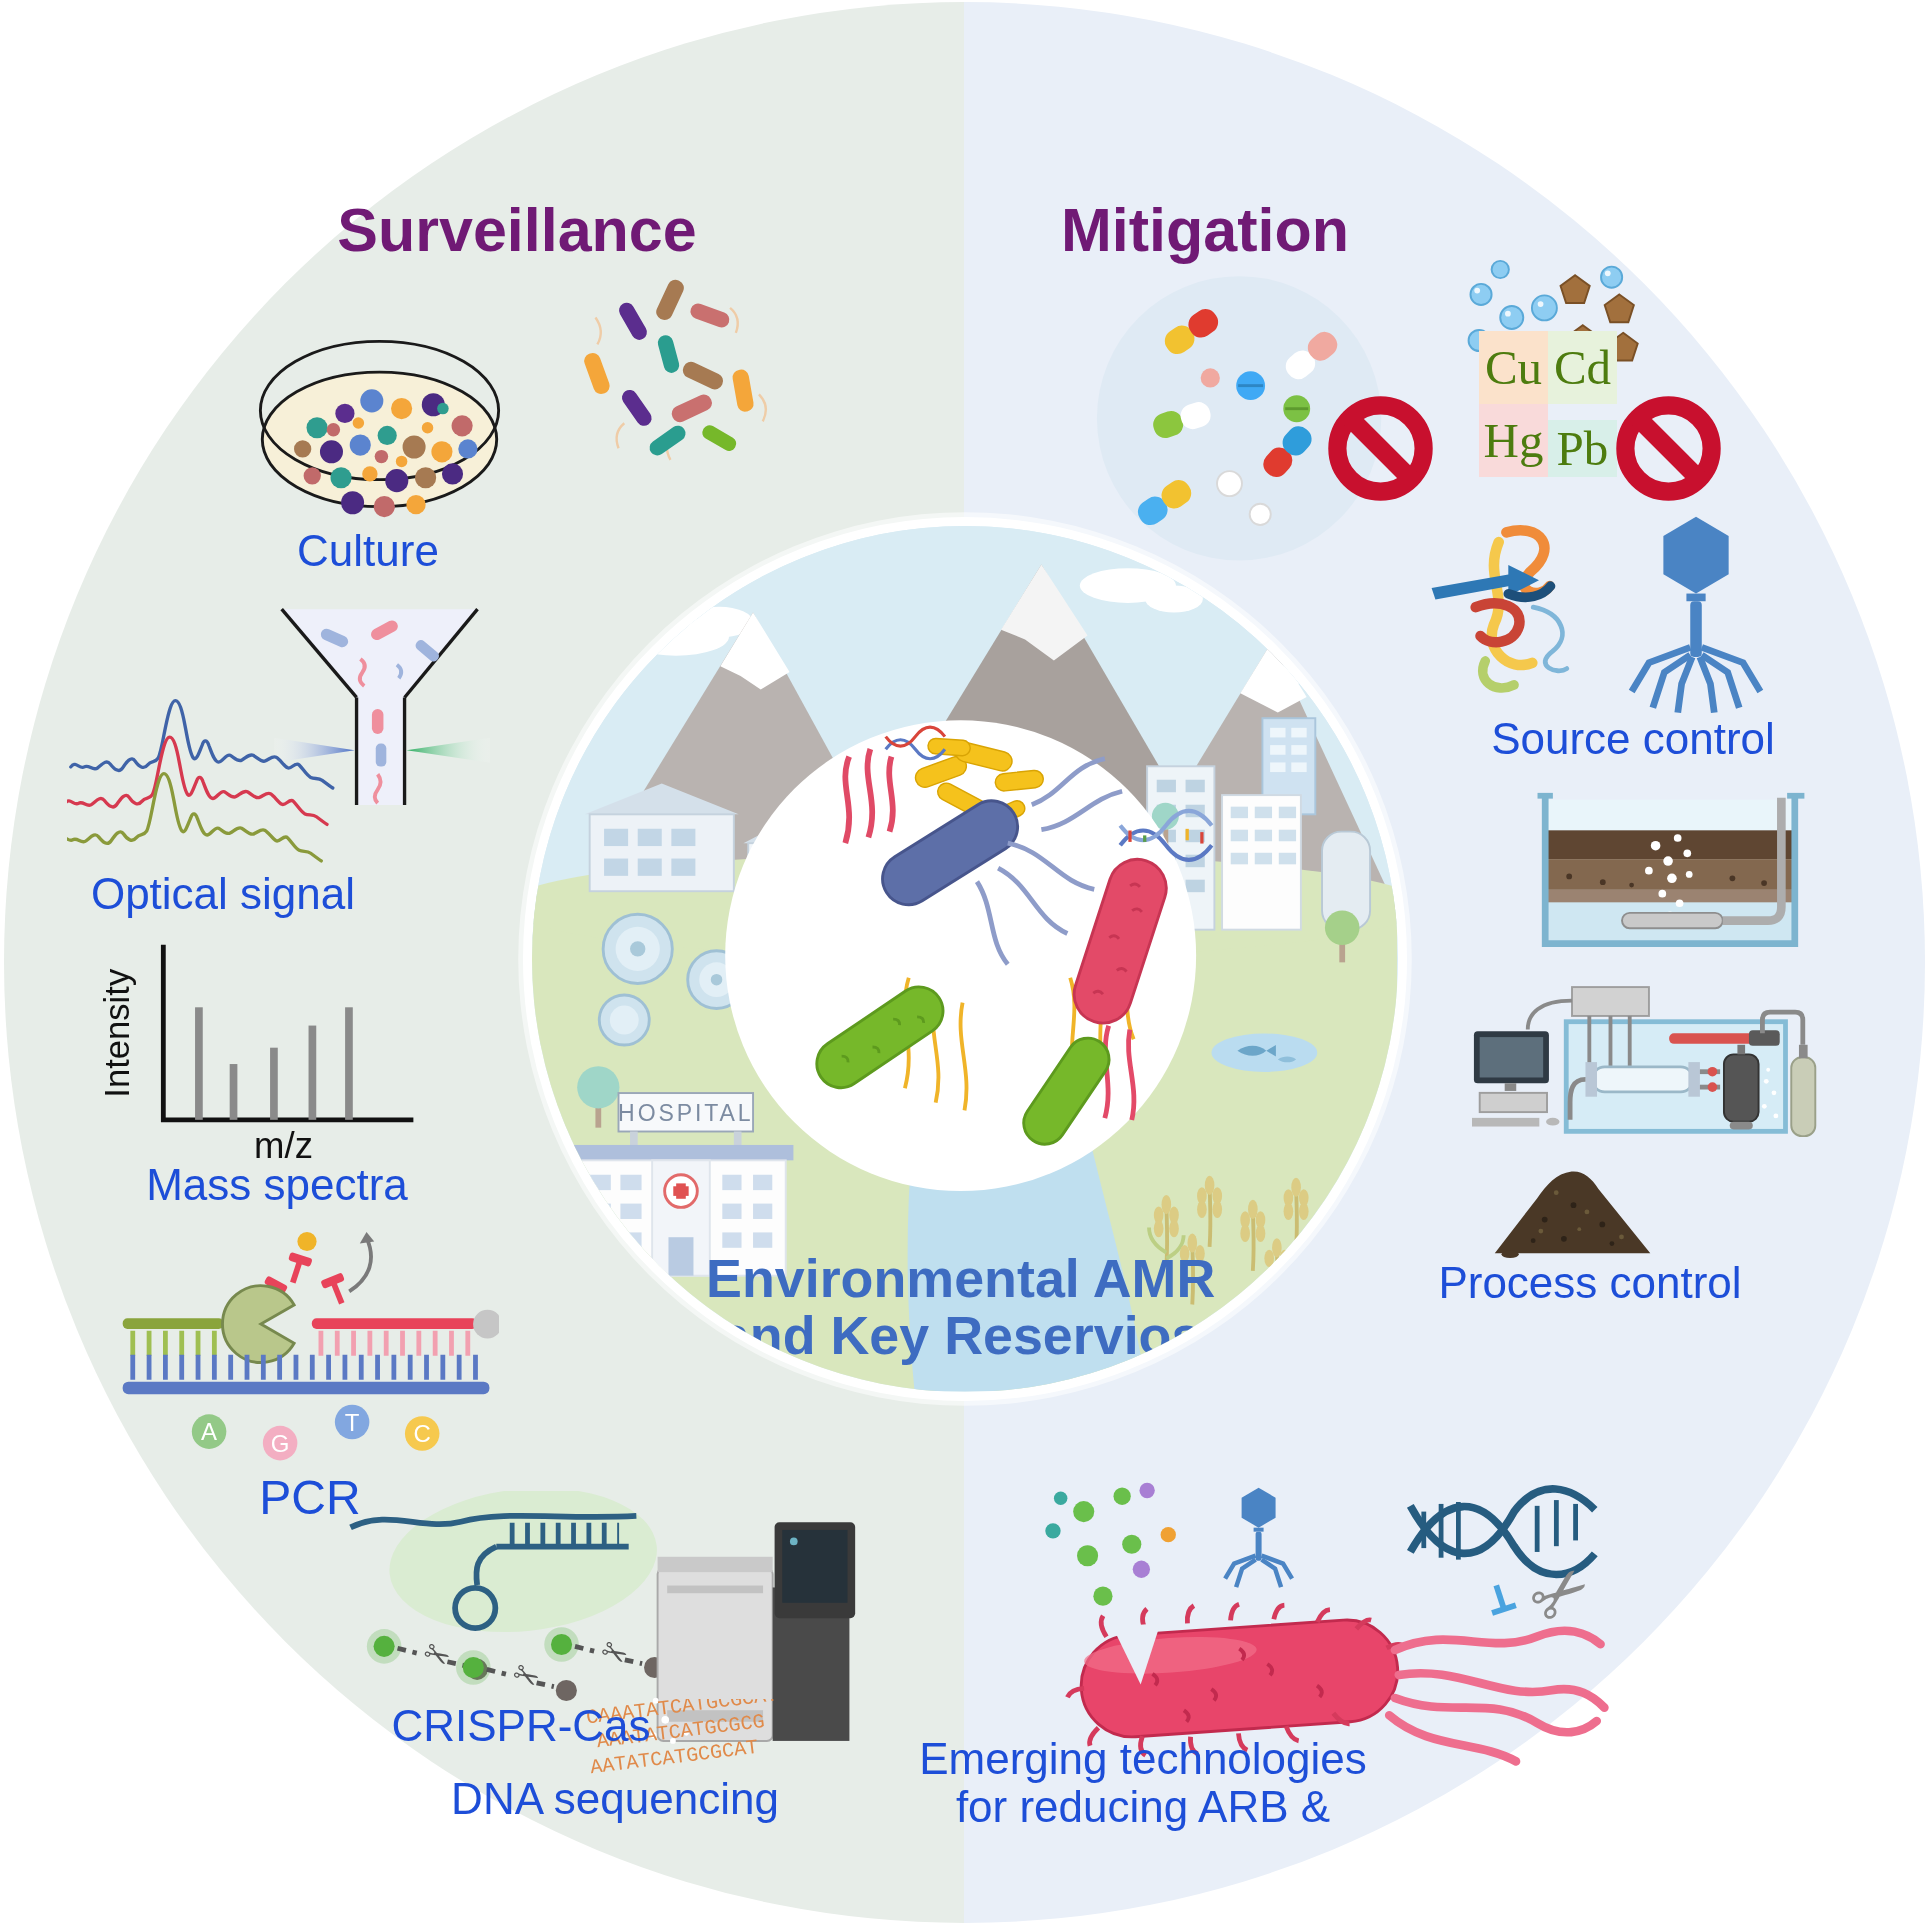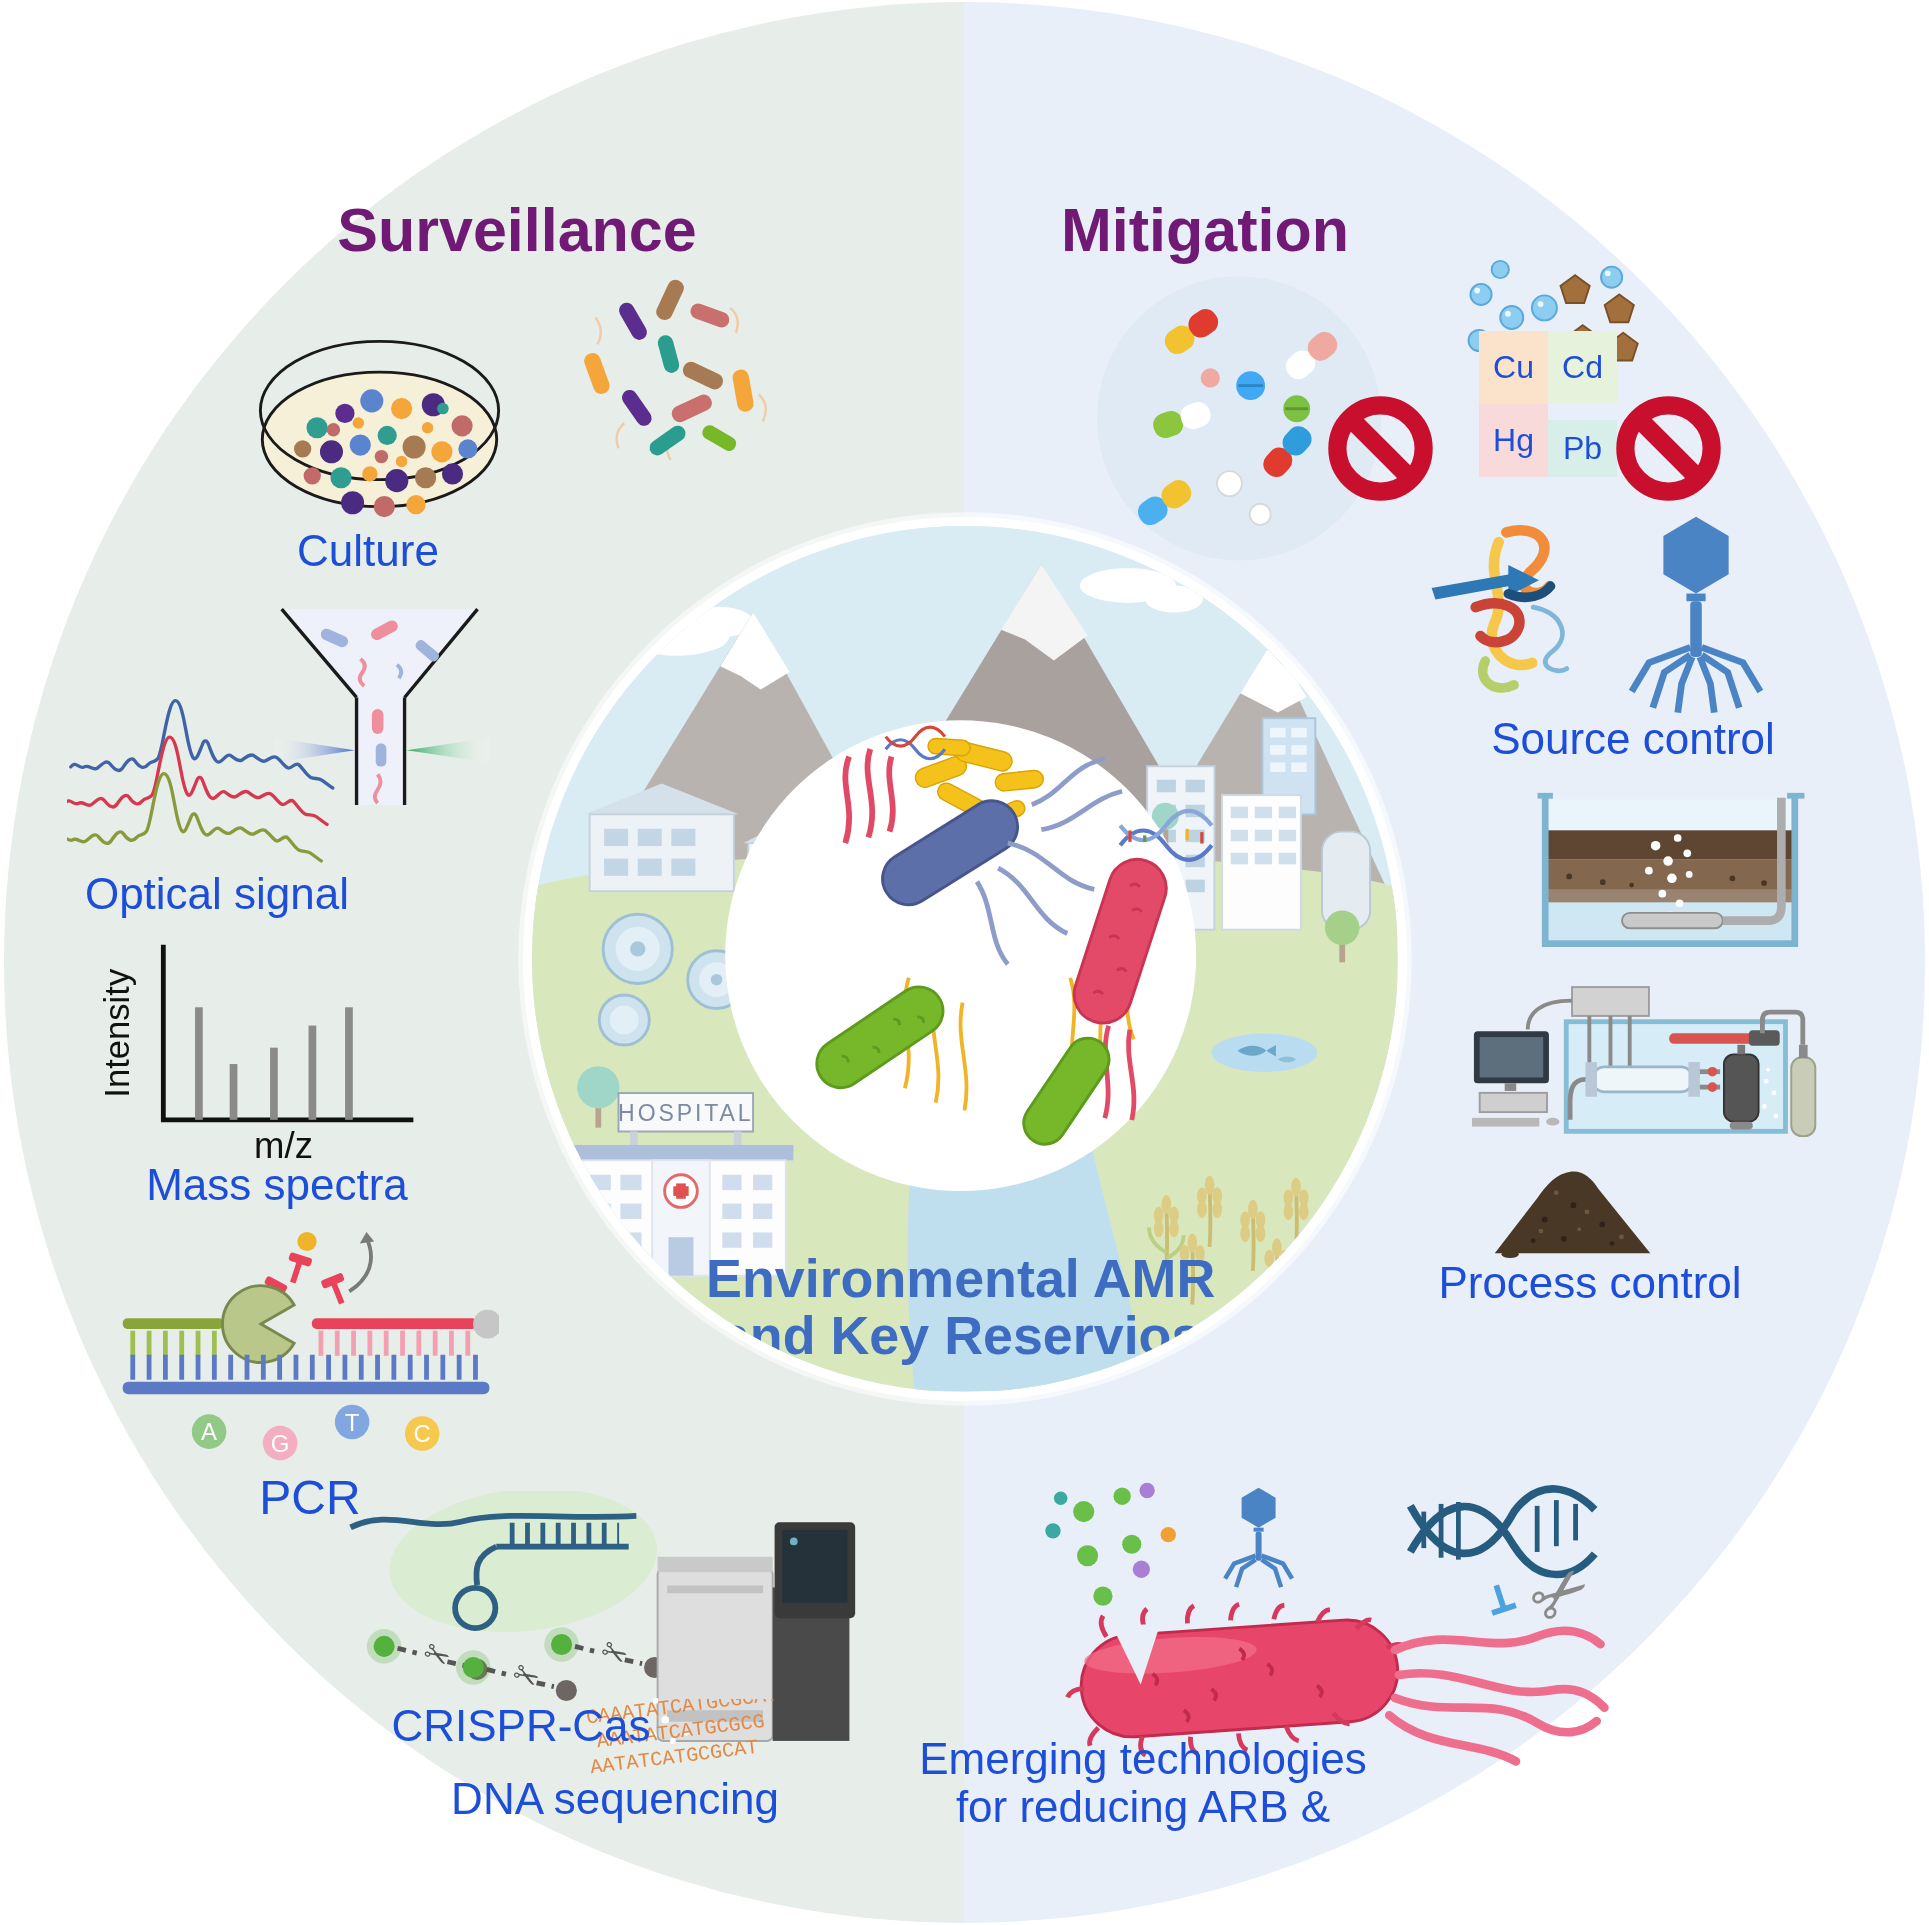--- a/index.html
+++ b/index.html
@@ -33,7 +33,7 @@
     position:absolute;left:1479px;top:331px;z-index:6;display:grid;
     grid-template-columns:69px 69px;grid-template-rows:73px 73px;
   }
-  .metals div{display:flex;align-items:center;justify-content:center;font-size:32px;color:#1d4ed8;}
+  .metals div{display:flex;align-items:center;justify-content:center;font-size:49px;color:#4d7c0f;font-family:Liberation Serif, serif;}
   .m-cu{background:#fbe2cb;} .m-cd{background:#e7f2dc;}
   .m-hg{background:#f9dada;} .m-pb{background:#d8efe9;margin-top:16px;}
 </style>

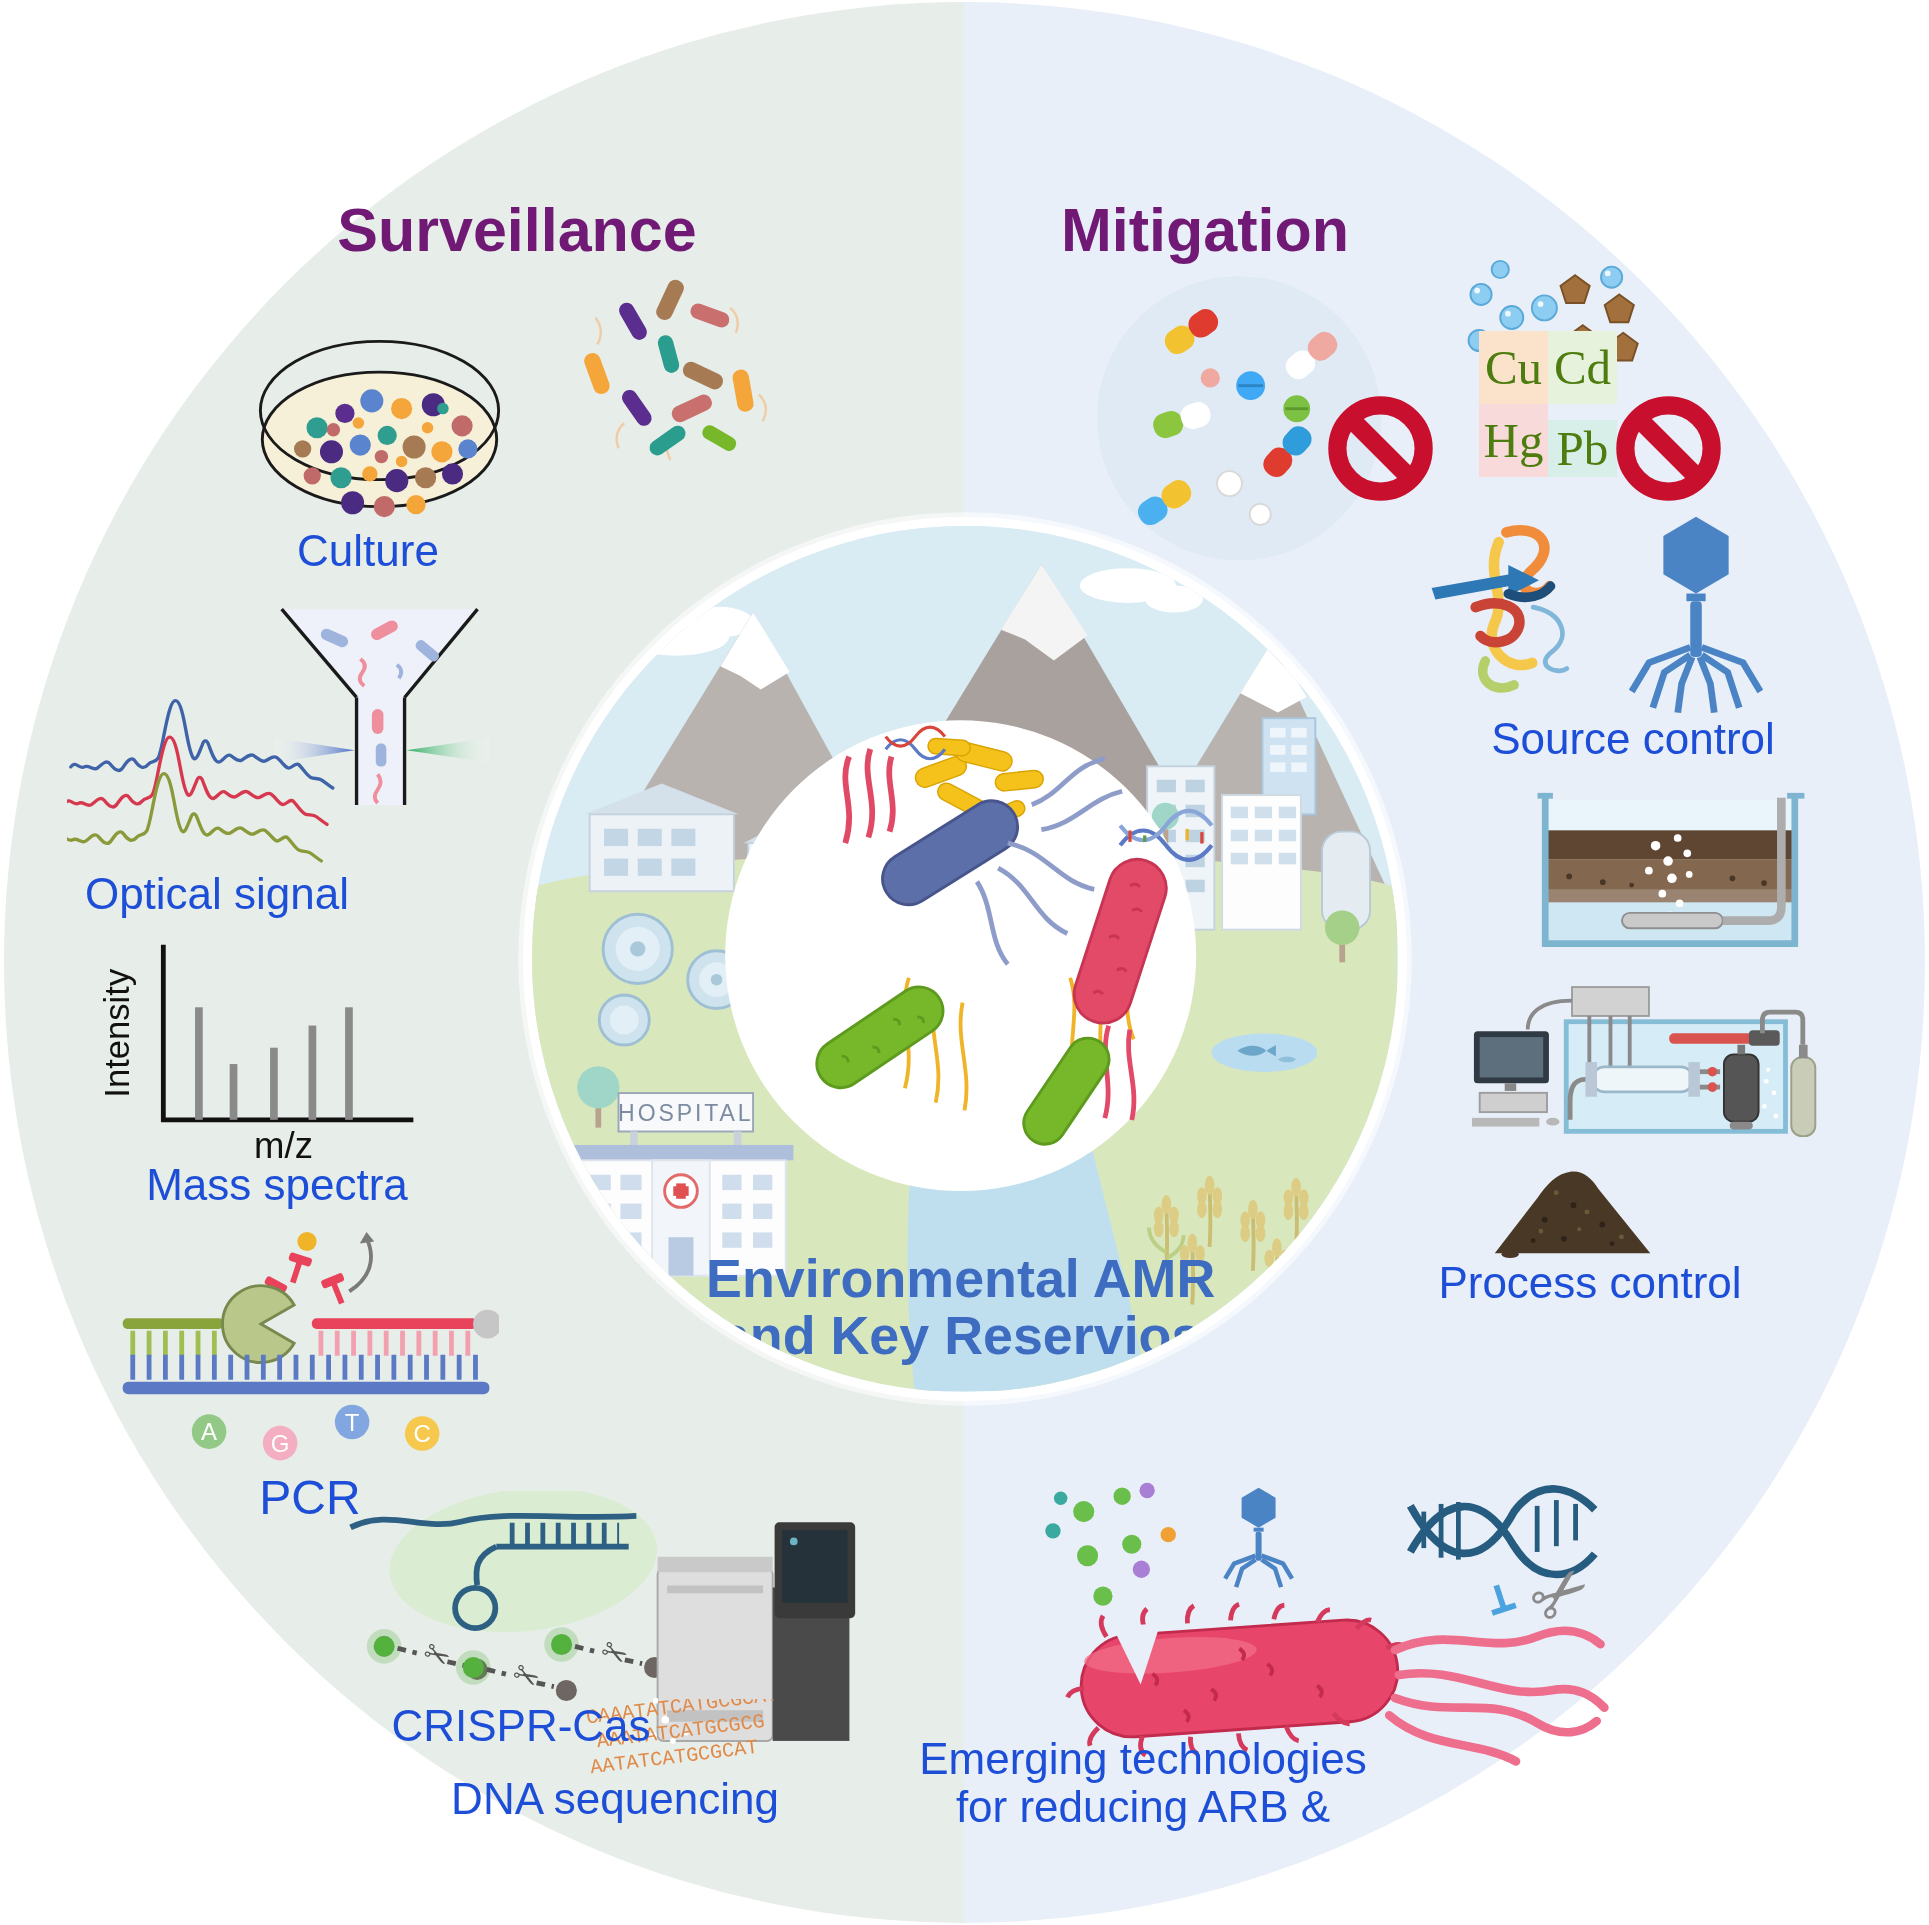--- a/index.html
+++ b/index.html
@@ -456,7 +456,7 @@
   <use href="#osig" stroke="#d6394f" transform="translate(-6,38)"></use>
   <use href="#osig" stroke="#8a9a3b" transform="translate(-12,76)"></use>
 </svg>
-<div class="lbl" style="left:25px;top:870px;width:384px;">Optical signal</div>
+<div class="lbl" style="left:31px;top:870px;width:384px;">Optical signal</div>
 
 <svg class="icon" style="left:96px;top:937px;" width="327" height="231" viewBox="0 0 340 240">
   <path d="M70,8 L70,190 L330,190" stroke="#111" stroke-width="5" fill="none"></path>

